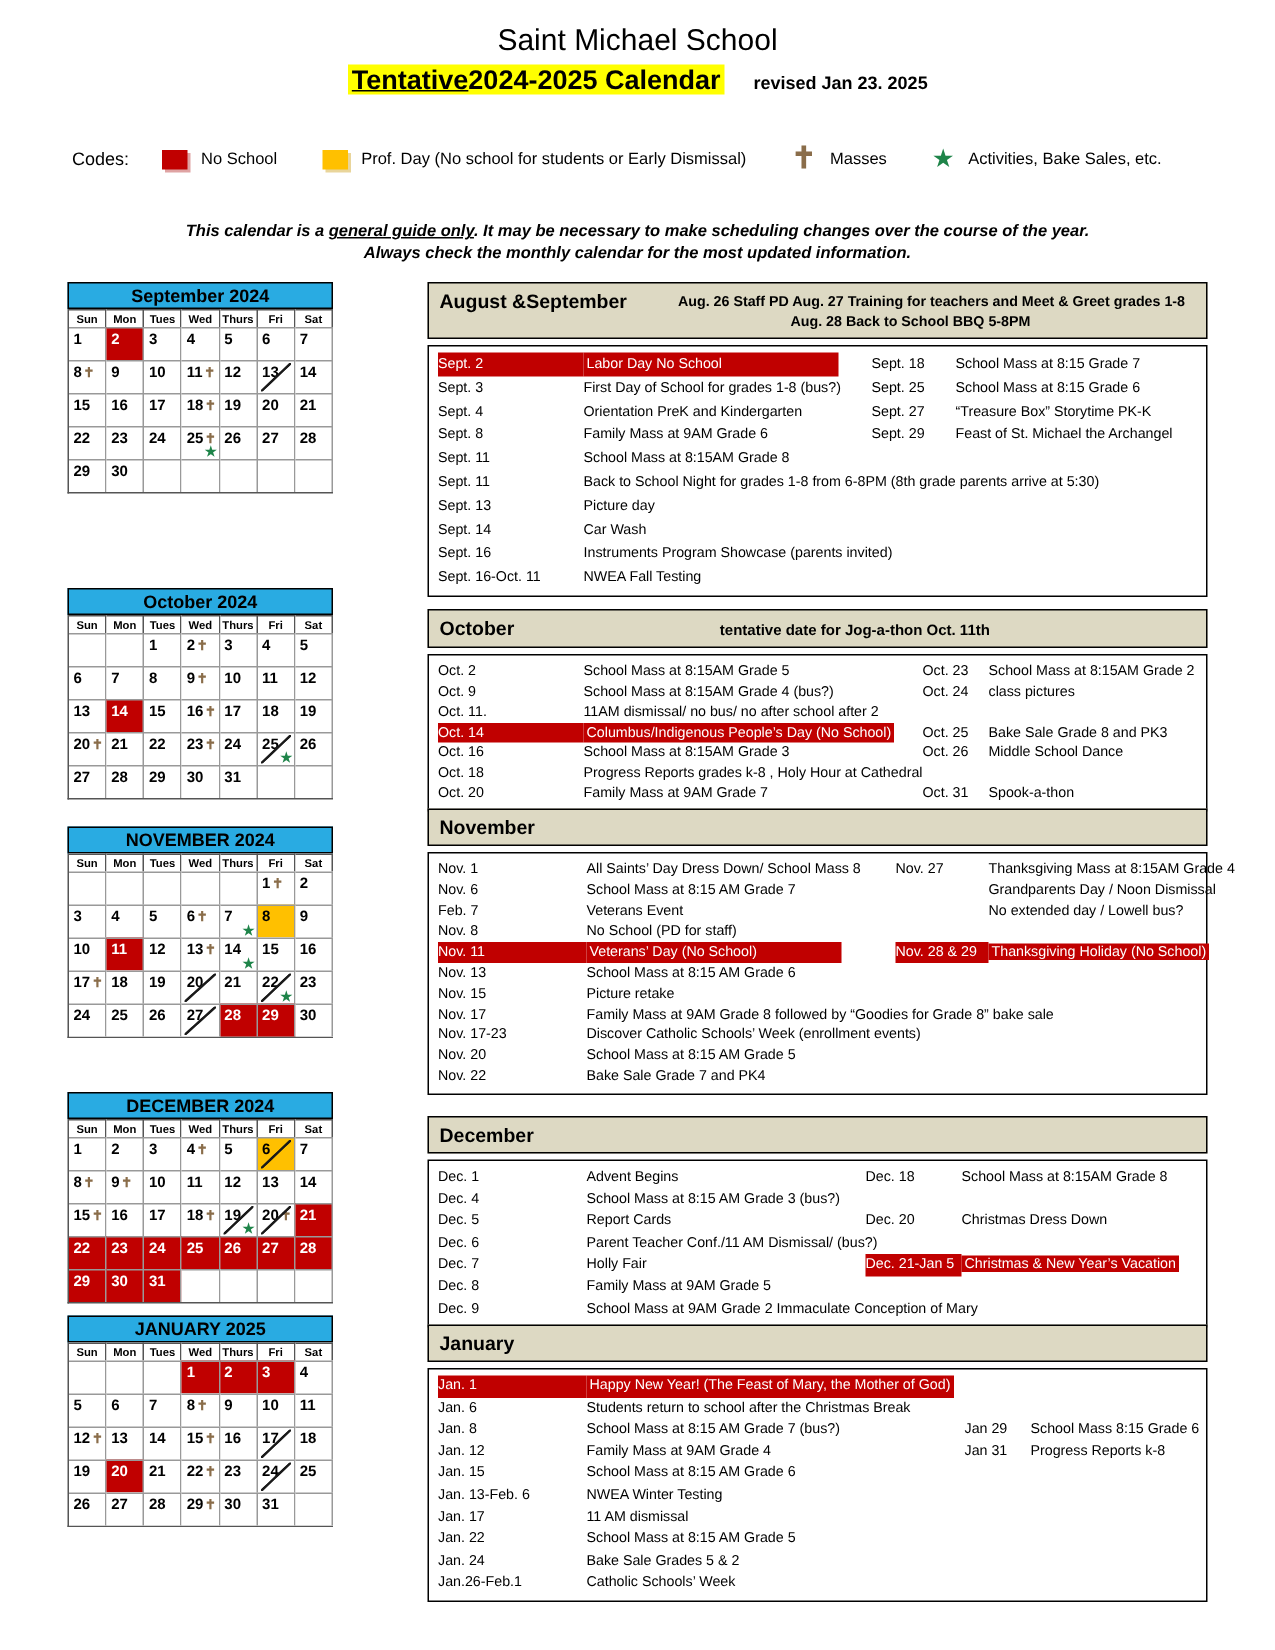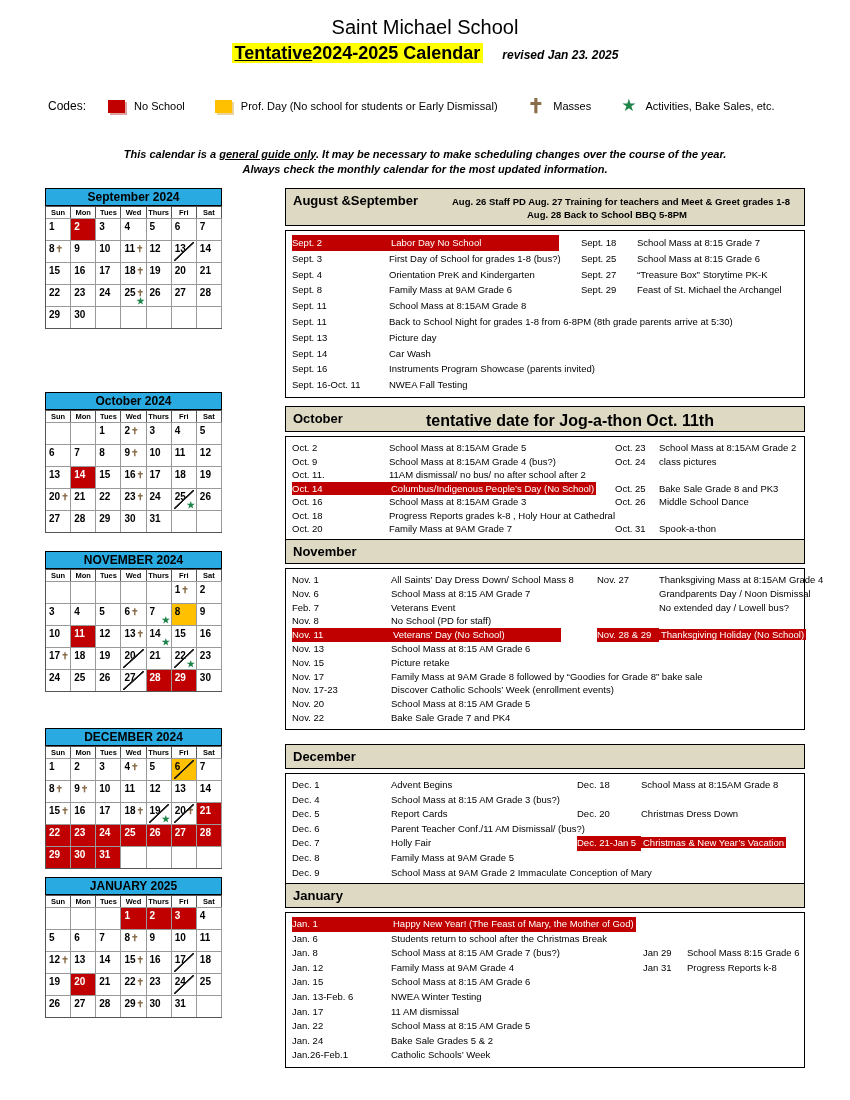--- a/index.html
+++ b/index.html
@@ -12,7 +12,7 @@
   .subtitle { position:absolute; top:43px; left:0; width:100%; text-align:center; }
   .subtitle .hl-yellow { background:#FFFF00; font-weight:bold; font-size:18px; padding:0 3px; }
   .u { text-decoration:underline; }
-  .revised { font-style:italic; font-weight:bold; font-size:12px; margin-left:19px;text-align:center; }
+  .revised { font-weight:bold; font-size:12px; margin-left:19px;text-align:center; }
 
   .codes { position:absolute; top:99px; left:48px; display:flex; align-items:center; gap:22px; font-size:11px; }
   .codes-label { font-size:12px;text-align:center; }

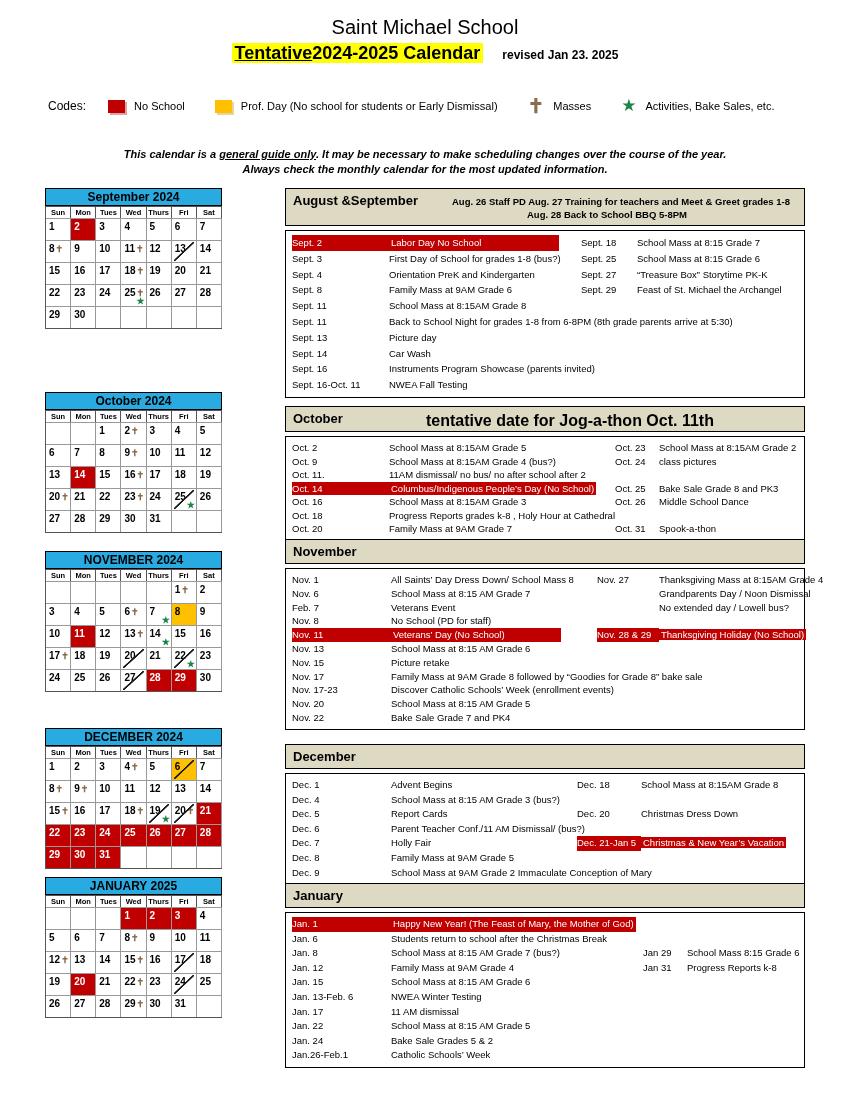--- a/index.html
+++ b/index.html
@@ -56,7 +56,7 @@
   .sec-notes { font-size:9.5px; font-weight:bold; line-height:13px; padding-top:2px; }
   .sec-0 .sec-notes { margin-left:34px; }
   .sec-0 .sec-note-line.n1 { margin-left:75px; }
-  .sec-1 .sec-notes { margin:1px auto 0; font-size:16px; }
+  .sec-1 .sec-notes { margin:1px auto 0; font-size:10px; }
   .events { margin-top:4px; border:1px solid #000; padding:4px 6px; background:#fff; }
   .erow { display:grid; }
   .sec-0 .erow { grid-template-columns:97px 192px 56px 1fr; line-height:15.8px; min-height:15.8px; }

